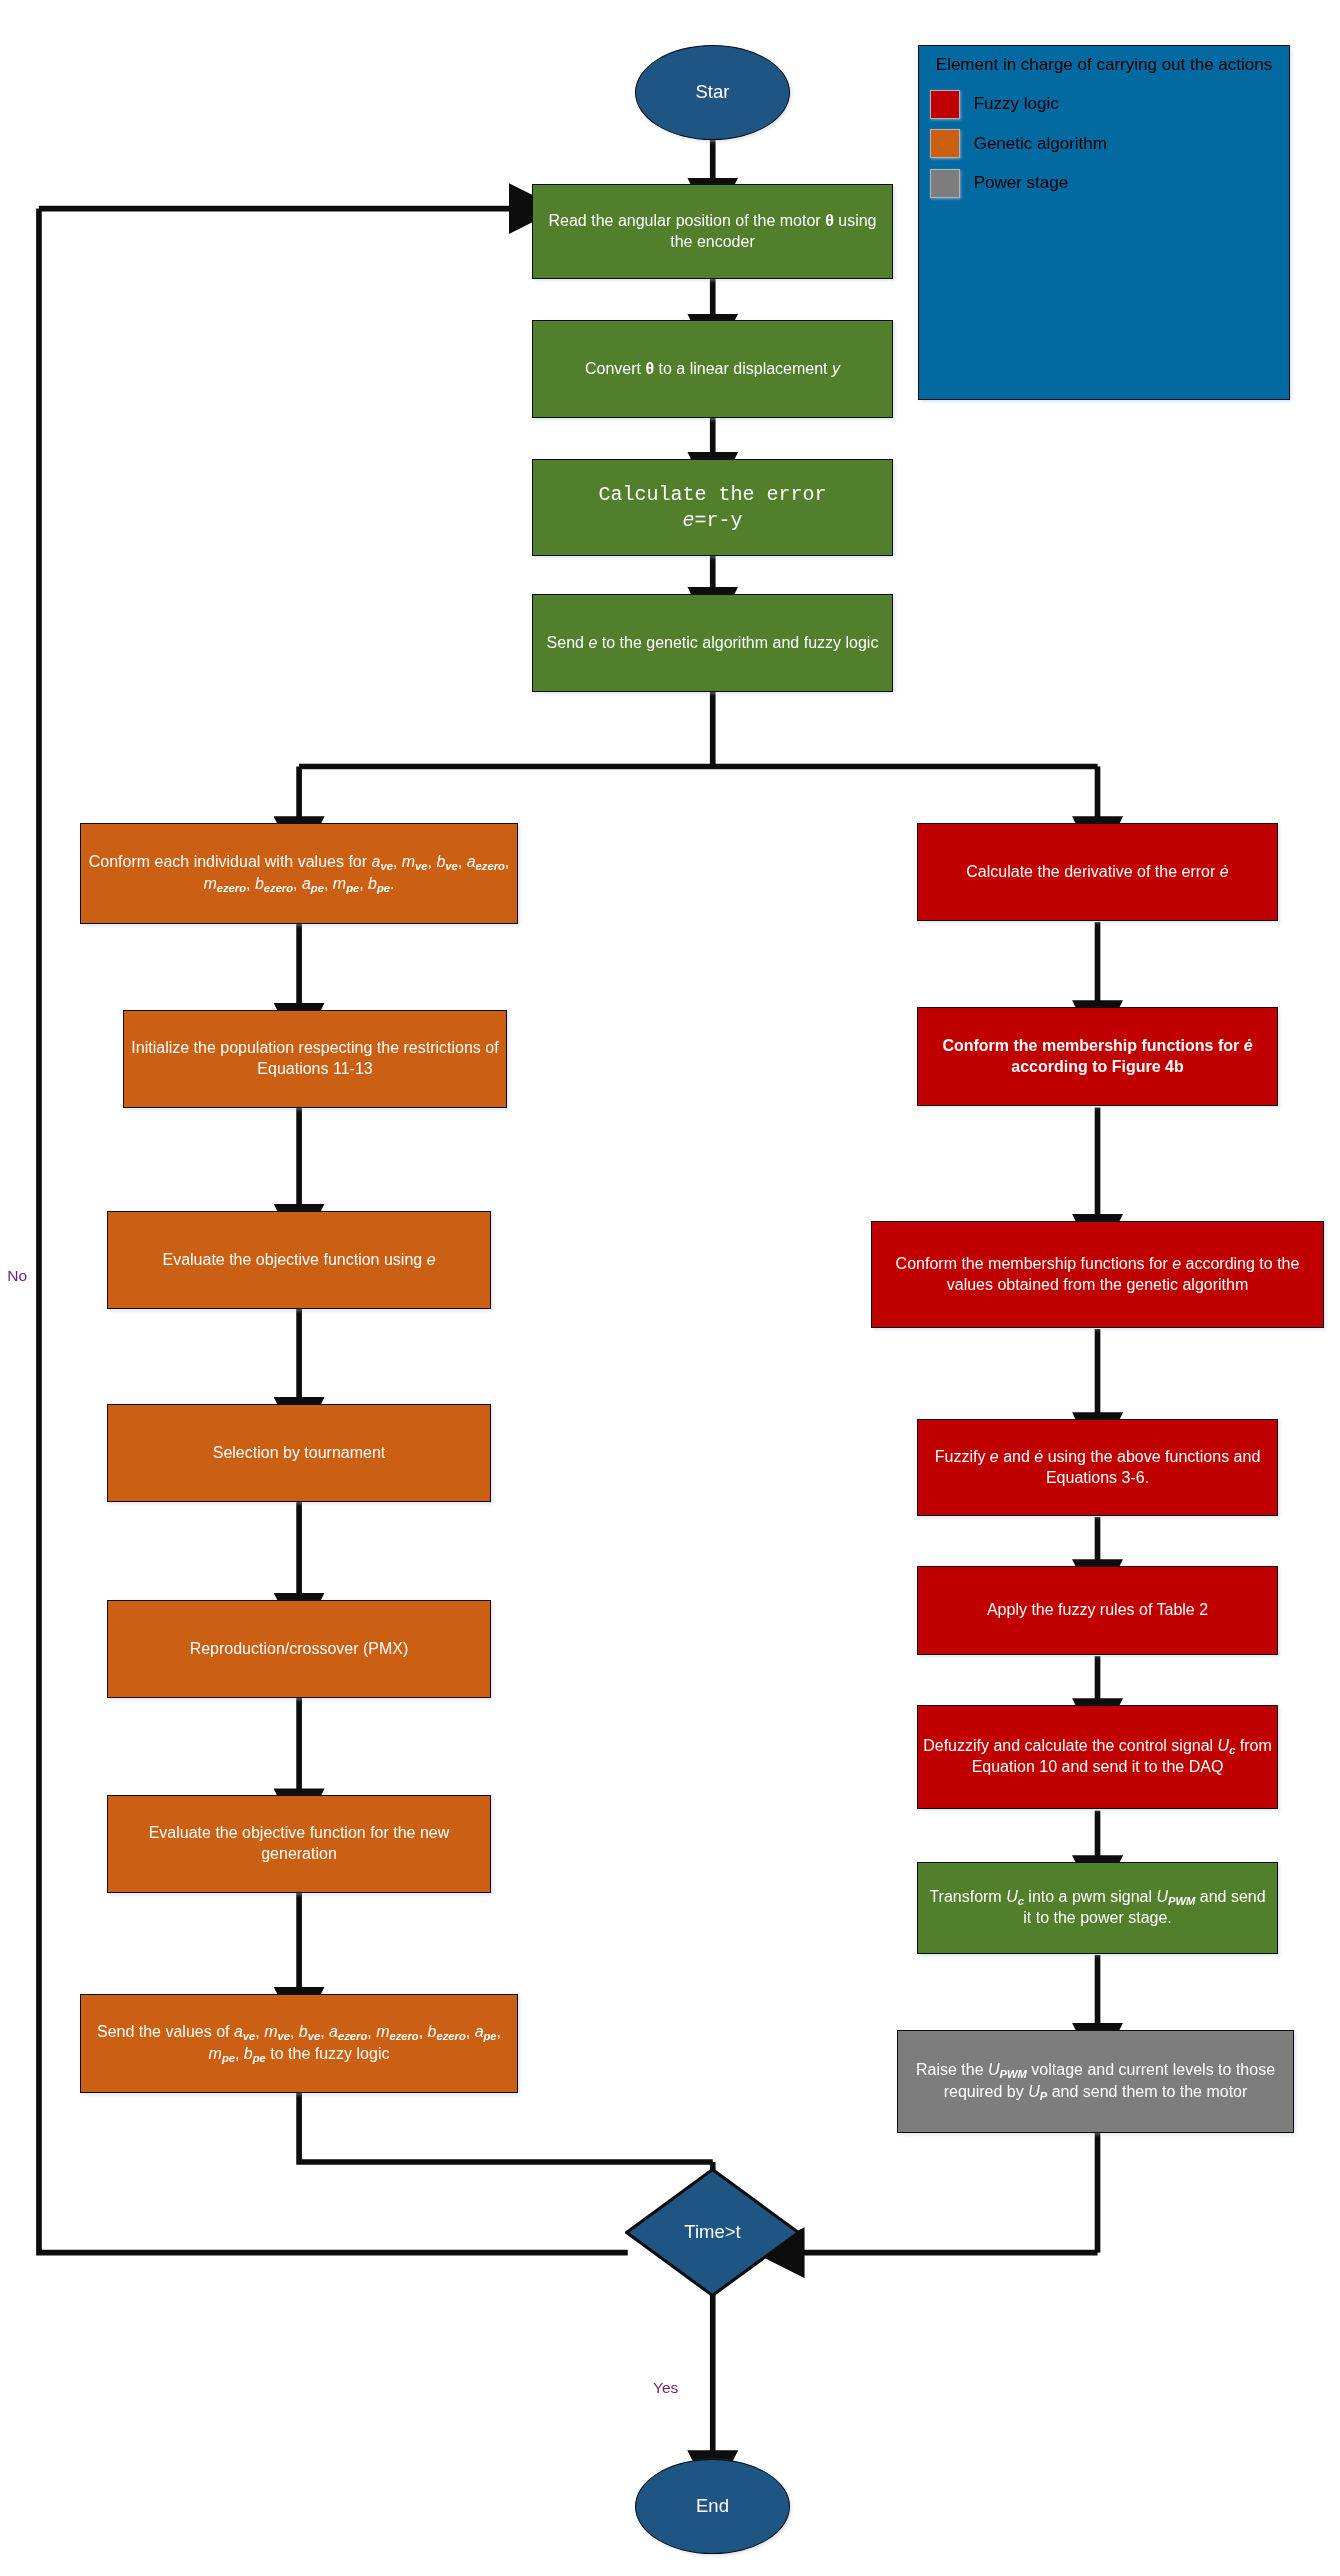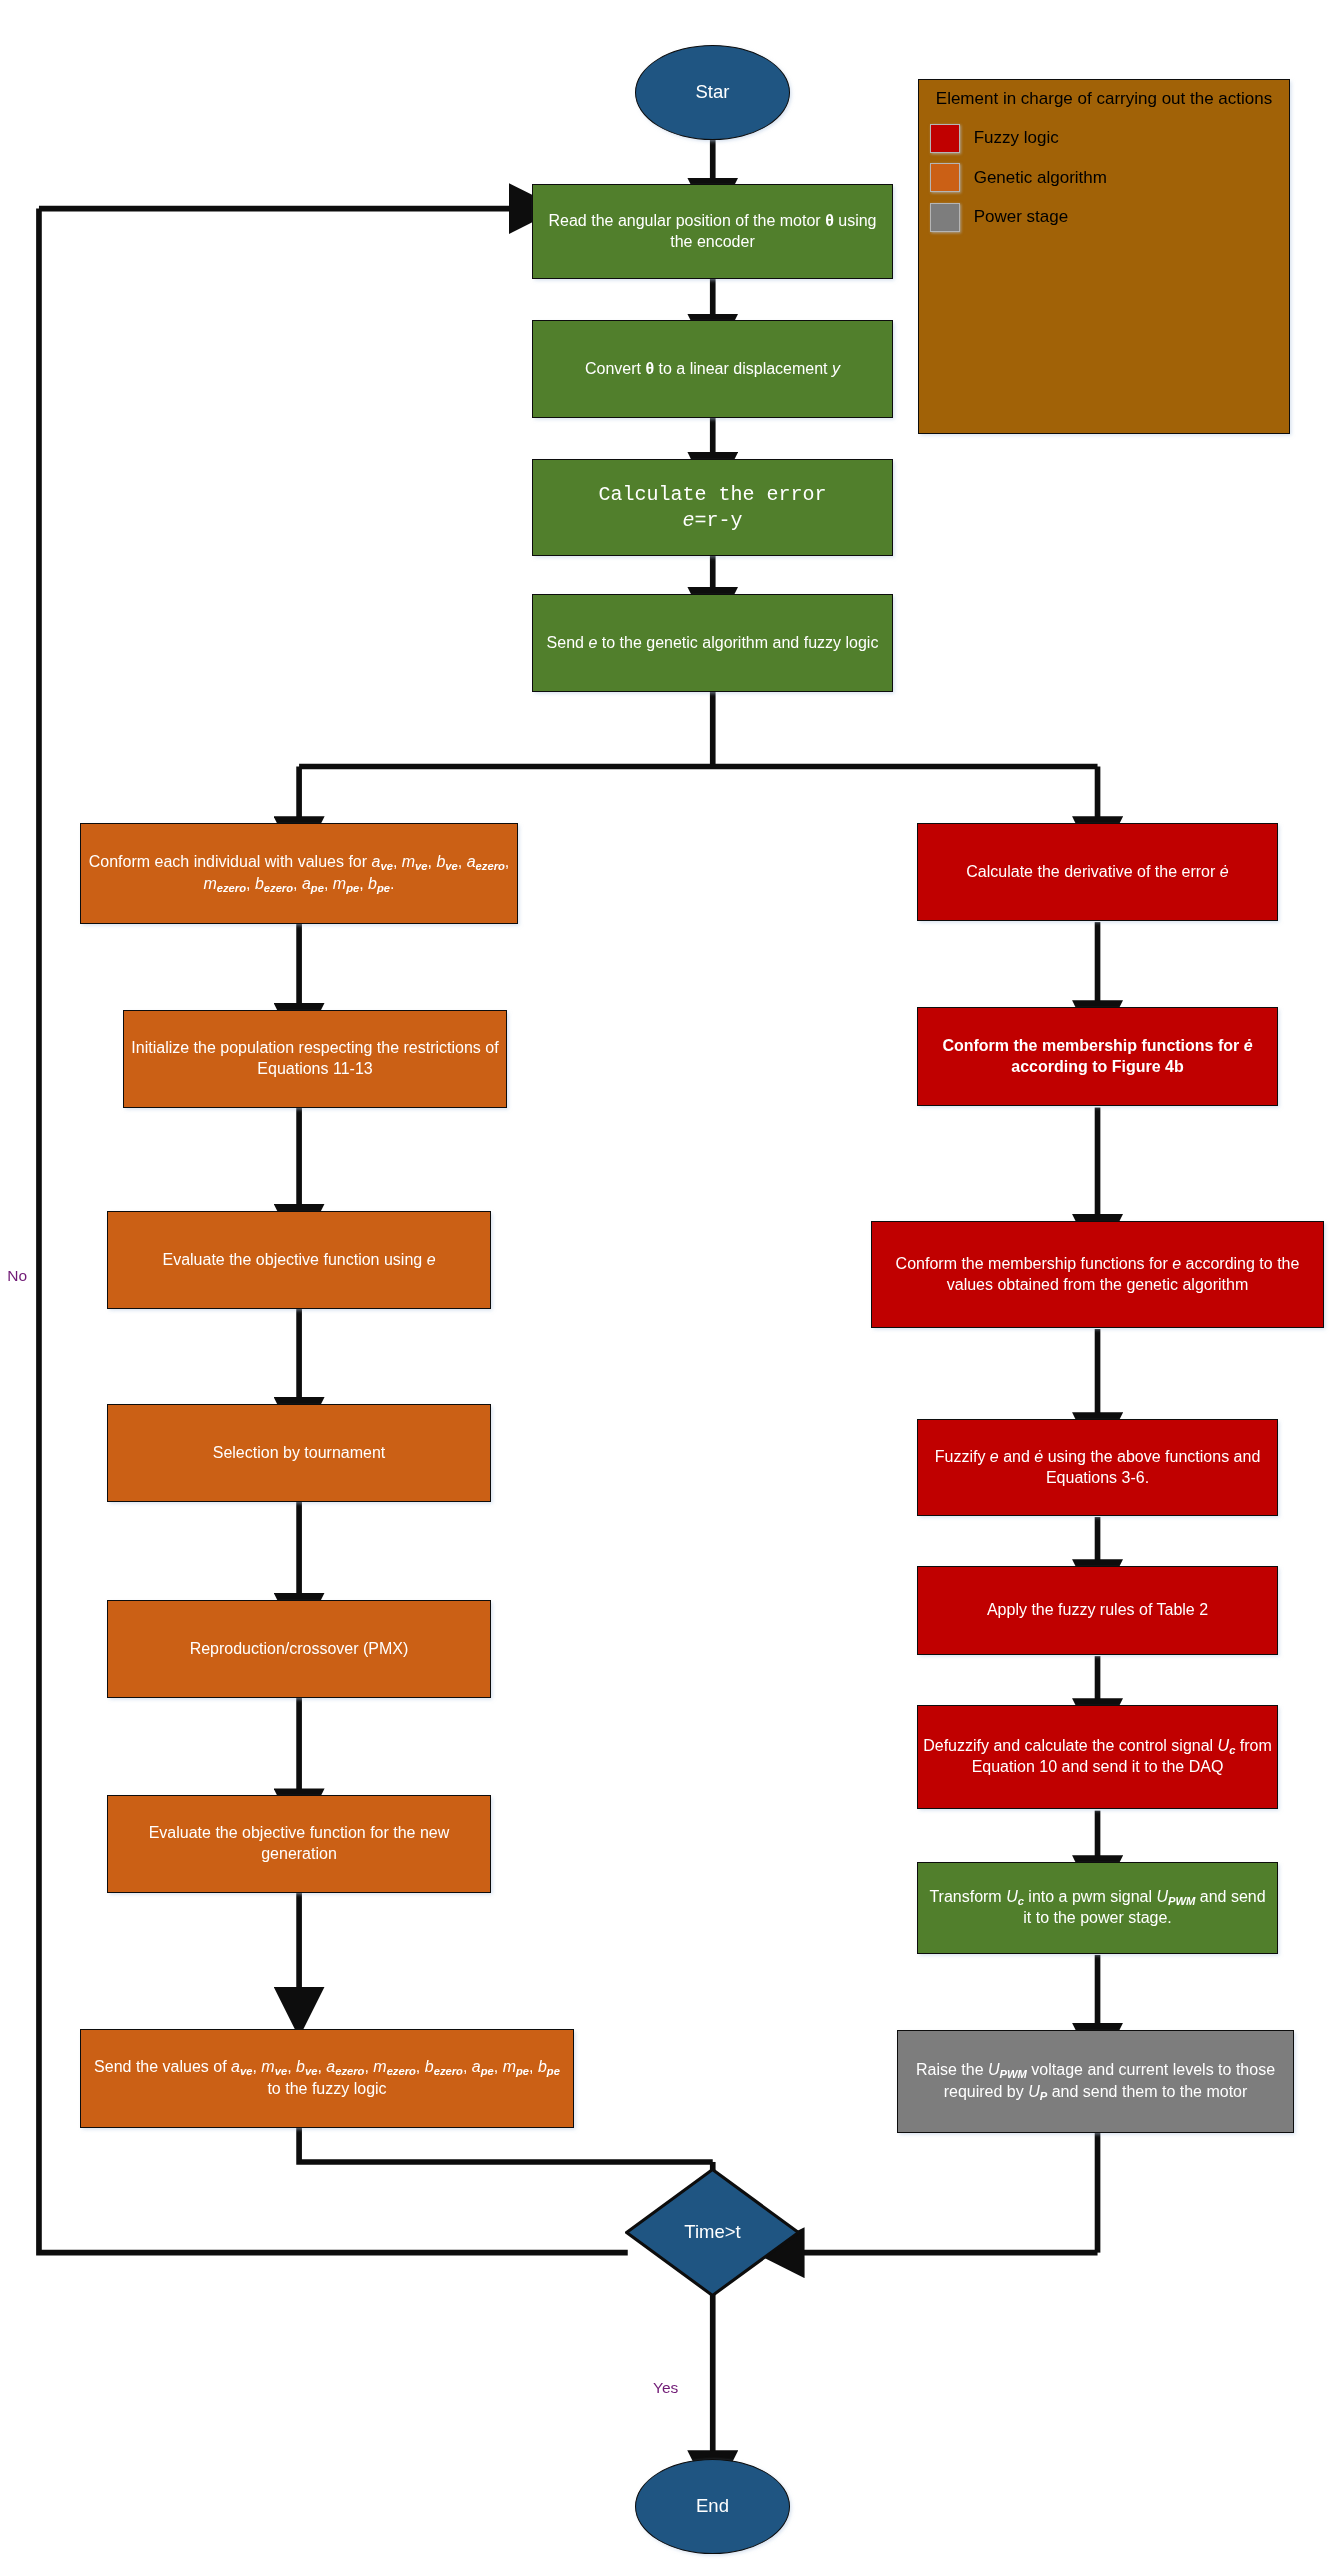--- a/index.html
+++ b/index.html
@@ -27,8 +27,8 @@
   .edgelabel{position:absolute;color:#701a75;font-size:15.5px;white-space:nowrap;}
 
   
-  #legend{position:absolute;background:#a16207;border:1.5px solid #0d0d0d;
-          box-sizing:border-box;box-shadow:1.5px 1.5px 3.6px rgba(180,200,225,.55);margin-top:34px;}
+  #legend{position:absolute;background:#0369a1;border:1.5px solid #0d0d0d;
+          box-sizing:border-box;box-shadow:1.5px 1.5px 3.6px rgba(180,200,225,.55);}
   #legend .lg-title{color:#000;text-align:center;font-size:17px;line-height:1.25;
                     padding:8.2px 7.2px 2.1px 7.2px;}
   #legend .lg-row{display:flex;align-items:center;padding:5.2px 0 5.2px 11.3px;}

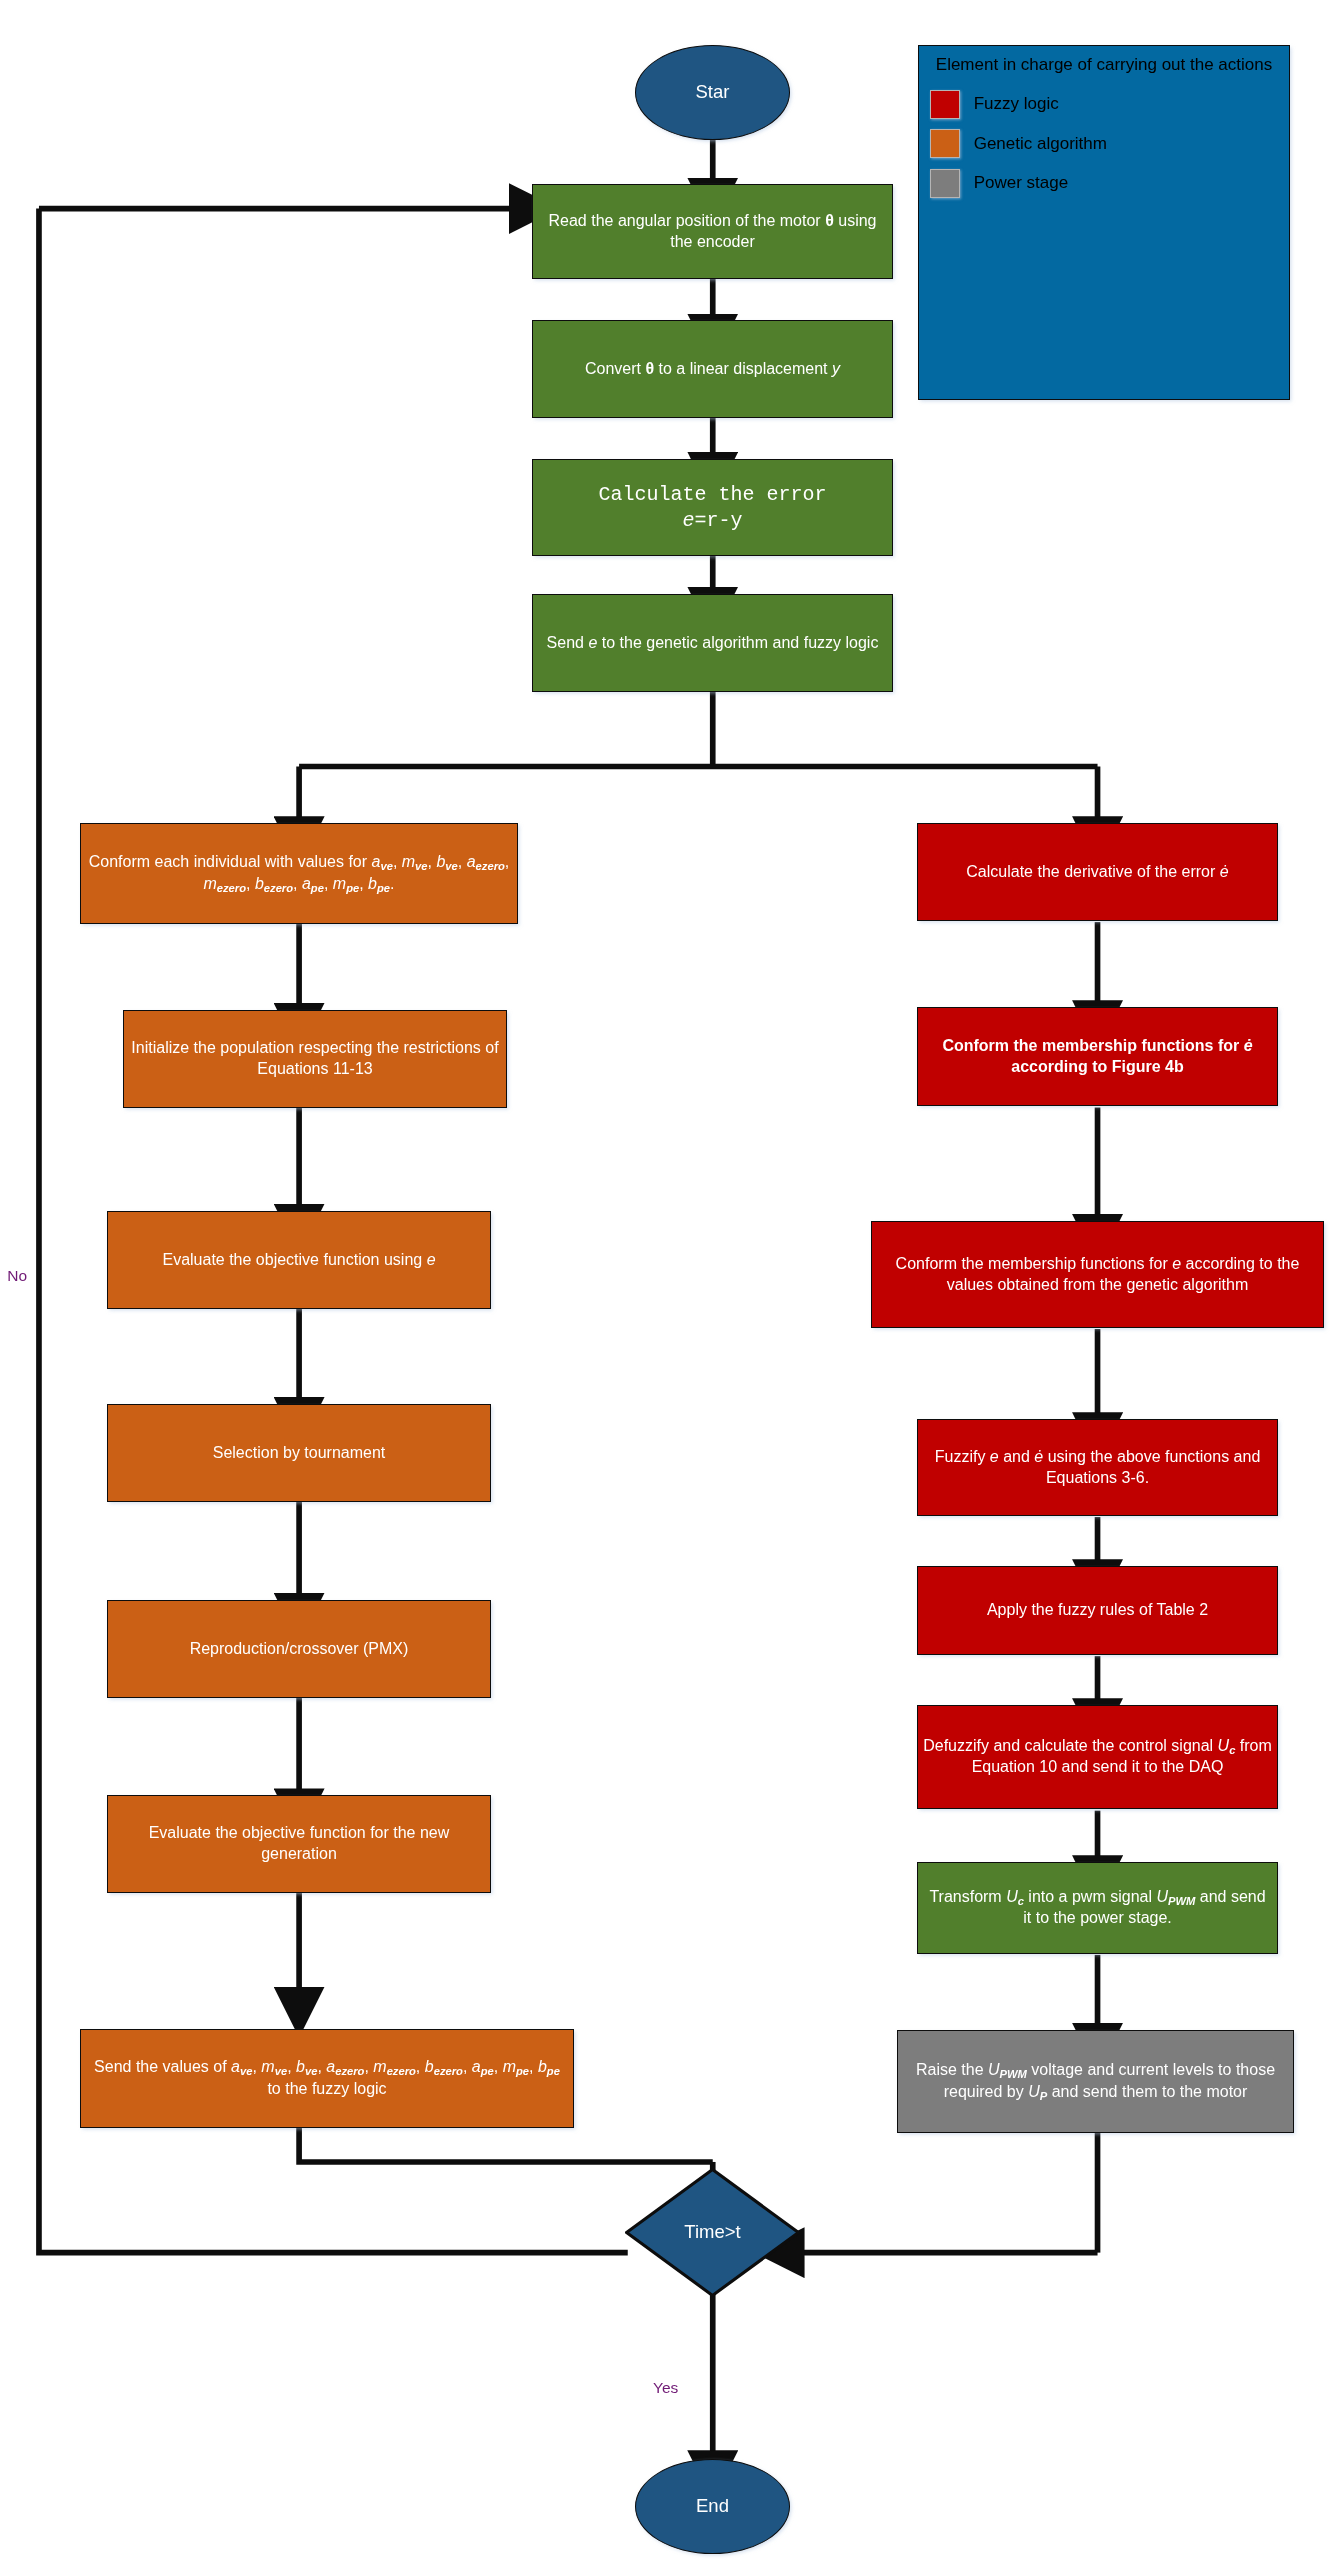--- a/index.html
+++ b/index.html
@@ -158,7 +158,7 @@
     <span class="txt">Evaluate the objective function for the new generation</span>
   </div>
 
-  <div class="node orange" style="left:80px;top:1994px;width:494px;height:99px;font-size:16px;margin-top:35px;">
+  <div class="node orange" style="left:80px;top:1994px;width:438px;height:99px;font-size:16px;">
     <span class="txt">Send the values of <i>a<sub>ve</sub></i>, <i>m<sub>ve</sub></i>, <i>b<sub>ve</sub></i>, <i>a<sub>ezero</sub></i>, <i>m<sub>ezero</sub></i>, <i>b<sub>ezero</sub></i>, <i>a<sub>pe</sub></i>, <i>m<sub>pe</sub></i>, <i>b<sub>pe</sub></i> to the fuzzy logic</span>
   </div>
 

